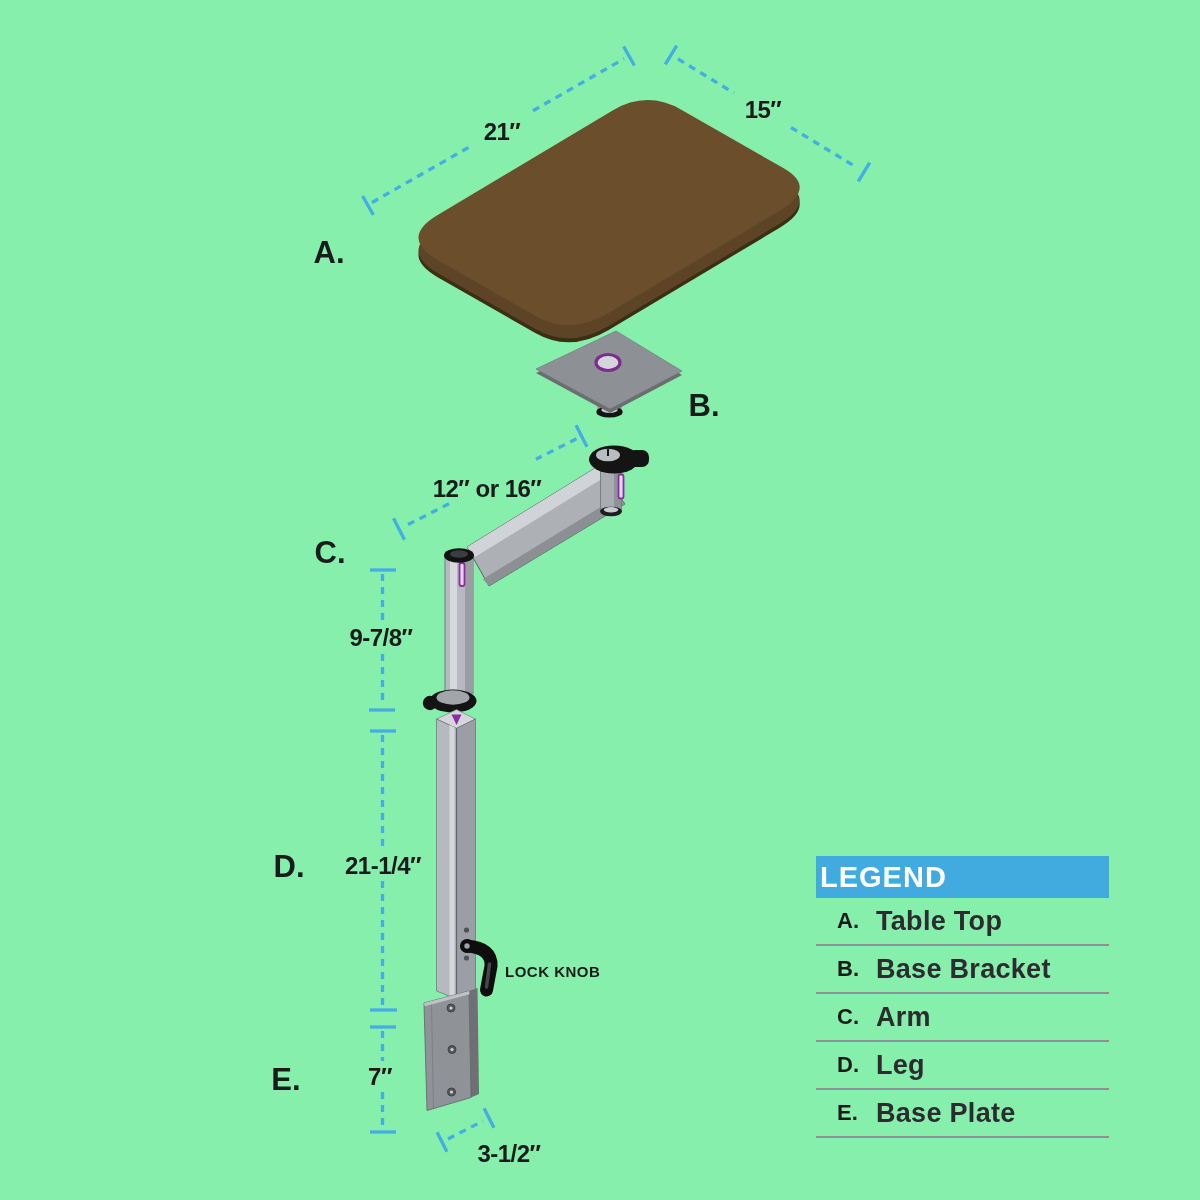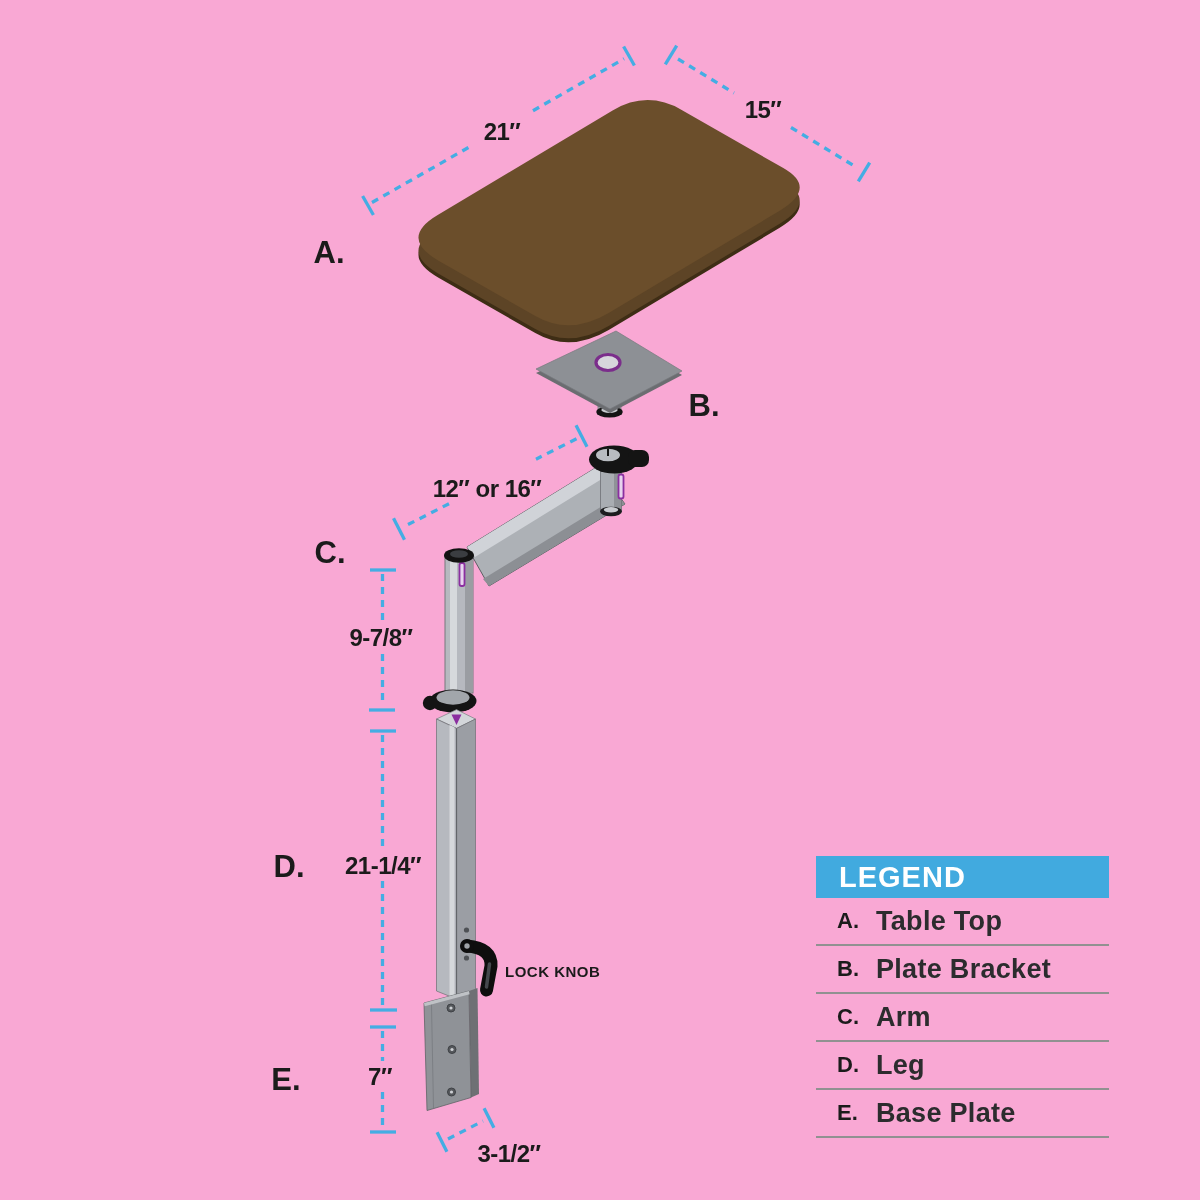--- a/index.html
+++ b/index.html
@@ -4,7 +4,7 @@
 <style>
   html,body { margin:0; padding:0; background:#ffffff; }
   .stage {
-    position:relative; width:1200px; height:1200px; background:#f9a8d4;
+    position:relative; width:1200px; height:1200px; background:#86efac;
     font-family:"Liberation Sans","DejaVu Sans",sans-serif; overflow:hidden;
   }
   svg.diagram { position:absolute; left:0; top:0; }

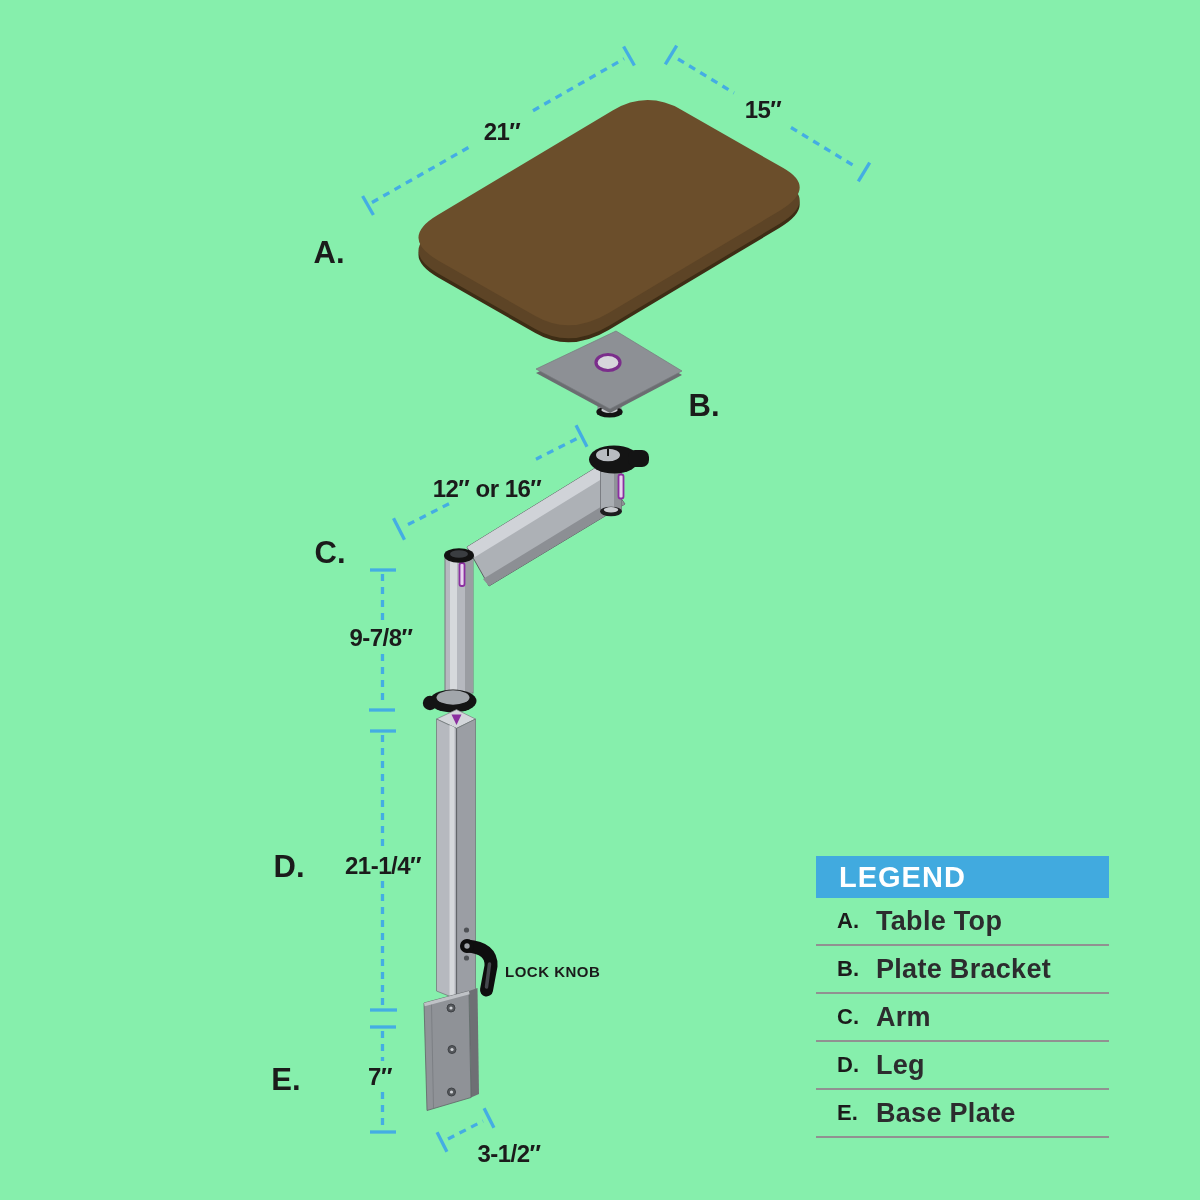--- a/index.html
+++ b/index.html
@@ -25,7 +25,7 @@
   }
   .legend-header {
     background:#41aadf; color:#ffffff; height:42px; line-height:42px;
-    font-size:29px; font-weight:bold; letter-spacing:1px; padding-left:23px;
+    font-size:29px; font-weight:bold; letter-spacing:1px; padding-left:4px;
     box-sizing:border-box;
   }
   .legend-row {

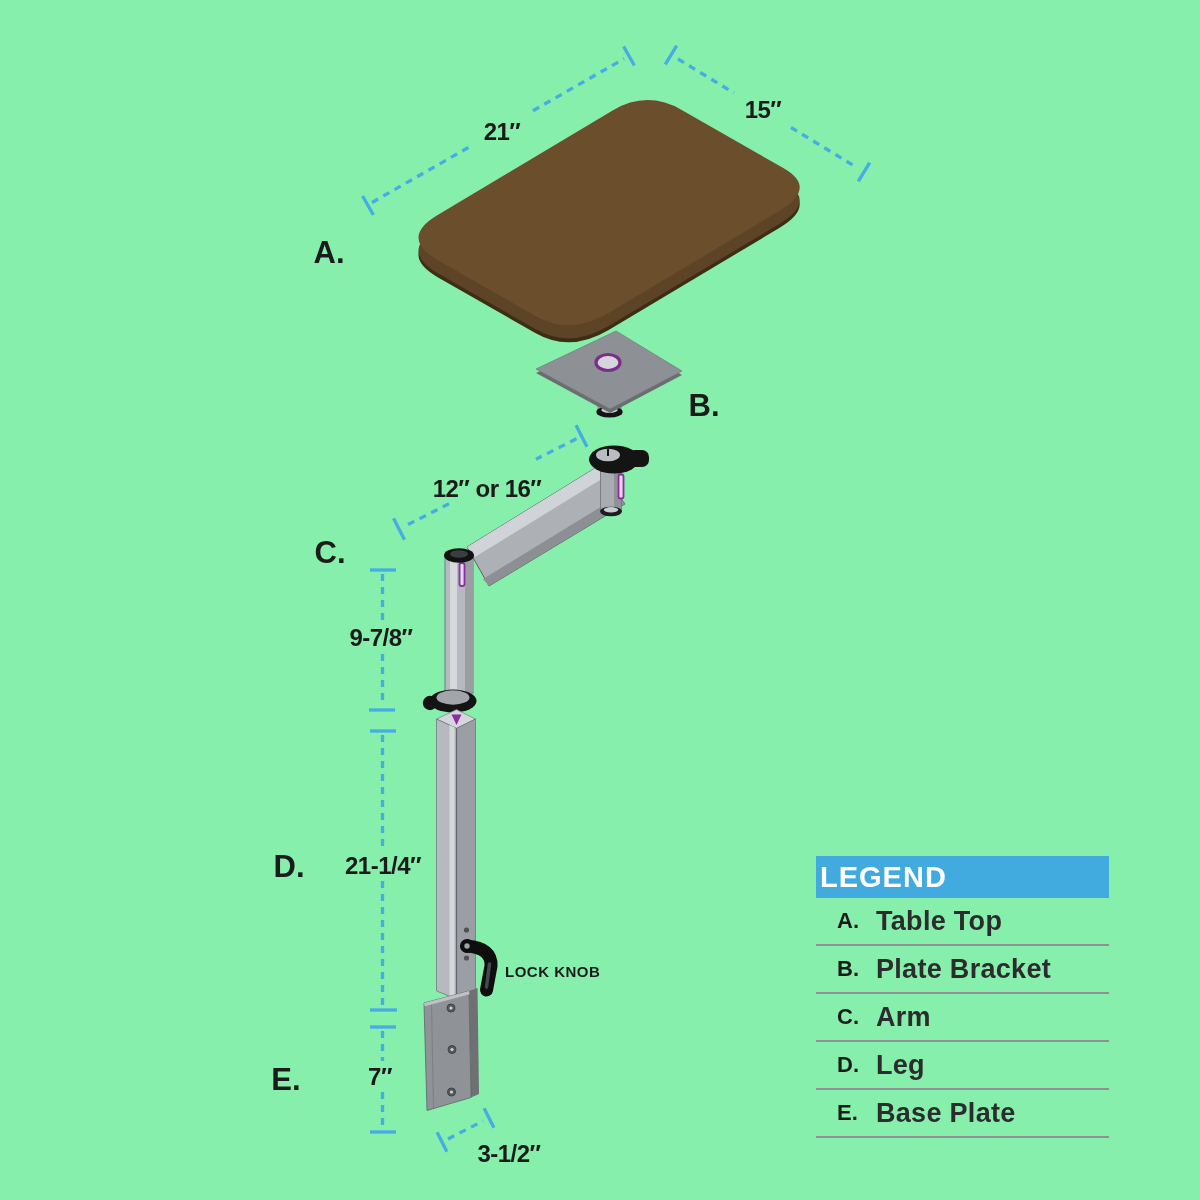--- a/index.html
+++ b/index.html
@@ -199,7 +199,7 @@
     </div>
     <div class="legend-row">
       <span class="legend-letter">B.</span>
-      <span class="legend-name">Plate Bracket</span>
+      <span class="legend-name">Base Bracket</span>
     </div>
     <div class="legend-row">
       <span class="legend-letter">C.</span>

